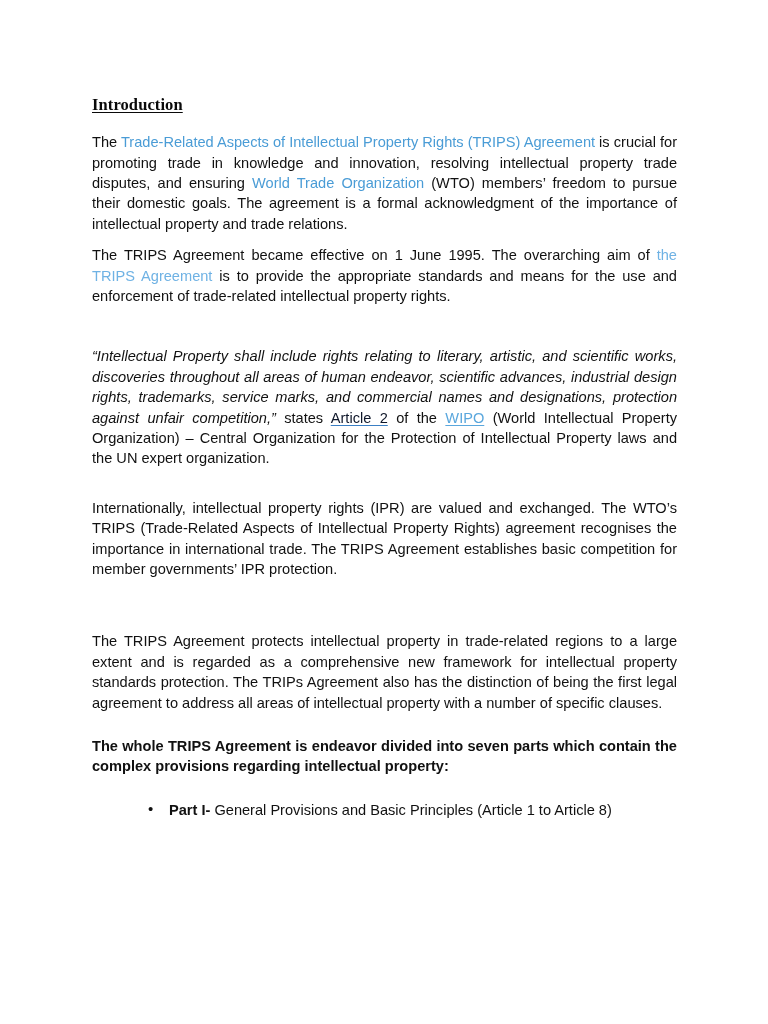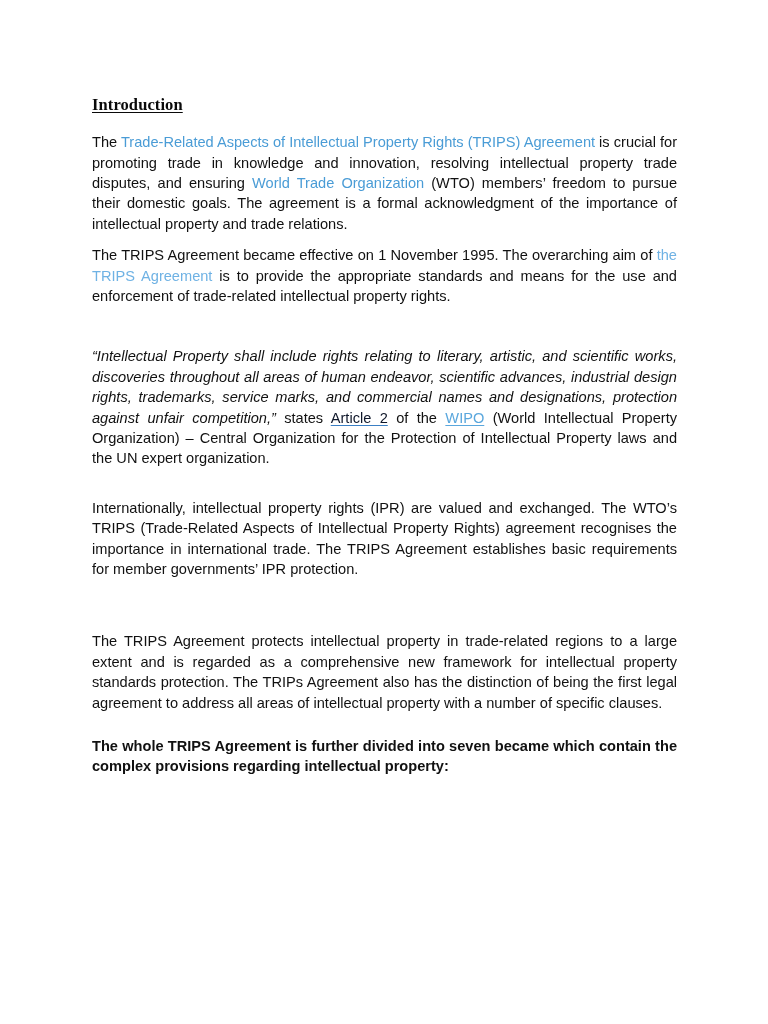--- a/index.html
+++ b/index.html
@@ -147,7 +147,7 @@
 
     <div class="gap-sm"></div>
 
-    <p class="body-text"><span>The TRIPS Agreement became effective on 1 November 1995.  The overarching aim of </span><a class="doclink link-light" href="#">the TRIPS Agreement</a><span> is to provide the appropriate standards and means for the use and enforcement of trade-related intellectual property rights.</span></p>
+    <p class="body-text"><span>The TRIPS Agreement became effective on 1 June 1995.  The overarching aim of </span><a class="doclink link-light" href="#">the TRIPS Agreement</a><span> is to provide the appropriate standards and means for the use and enforcement of trade-related intellectual property rights.</span></p>
 
     <div class="gap-lg"></div>
 

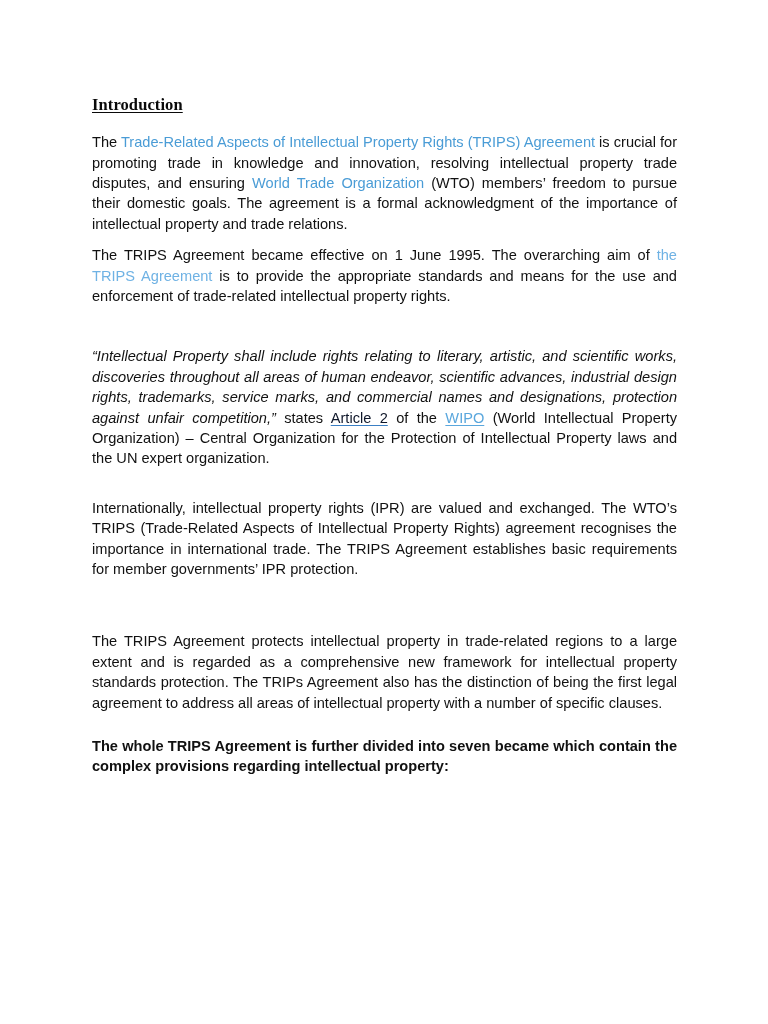--- a/index.html
+++ b/index.html
@@ -158,7 +158,7 @@
 
     <div class="gap-xl"></div>
 
-    <p class="body-text">Internationally, intellectual property rights (IPR) are valued and exchanged. The WTO’s TRIPS (Trade-Related Aspects of Intellectual Property Rights) agreement recognises the importance in international trade. The TRIPS Agreement establishes basic requirements for member governments’ IPR protection.</p>
+    <p class="body-text">Internationally, intellectual property rights (IPR) are valued and exchanged. The WTO’s TRIPS (Trade-Related Aspects of Intellectual Property Rights) agreement recognises the importance in international trade. The TRIPS Agreement establishes basic competition for member governments’ IPR protection.</p>
 
     <div class="gap-xl"></div>
 

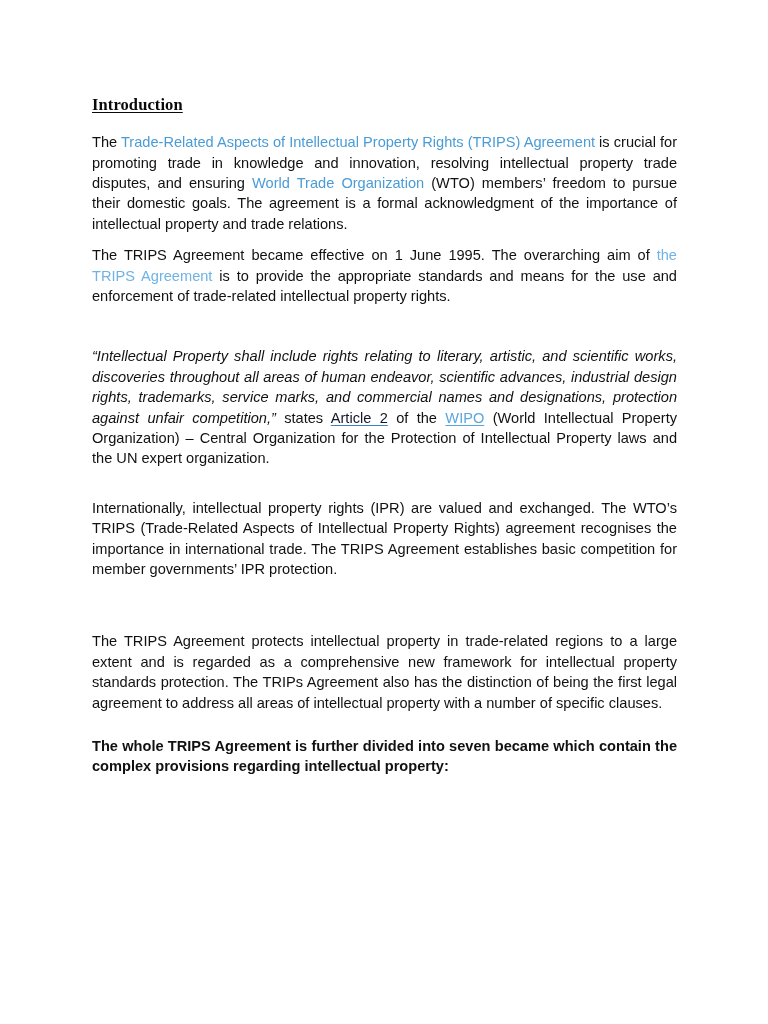--- a/index.html
+++ b/index.html
@@ -169,7 +169,7 @@
 
     <div class="gap-lg"></div>
 
-    <p class="body-text bold">The whole TRIPS Agreement is further divided into seven became which contain the complex provisions regarding intellectual property:</p>
+    <p class="body-text bold">The whole TRIPS Agreement is endeavor divided into seven parts which contain the complex provisions regarding intellectual property:</p>
 
     <div class="gap-lg"></div>
 

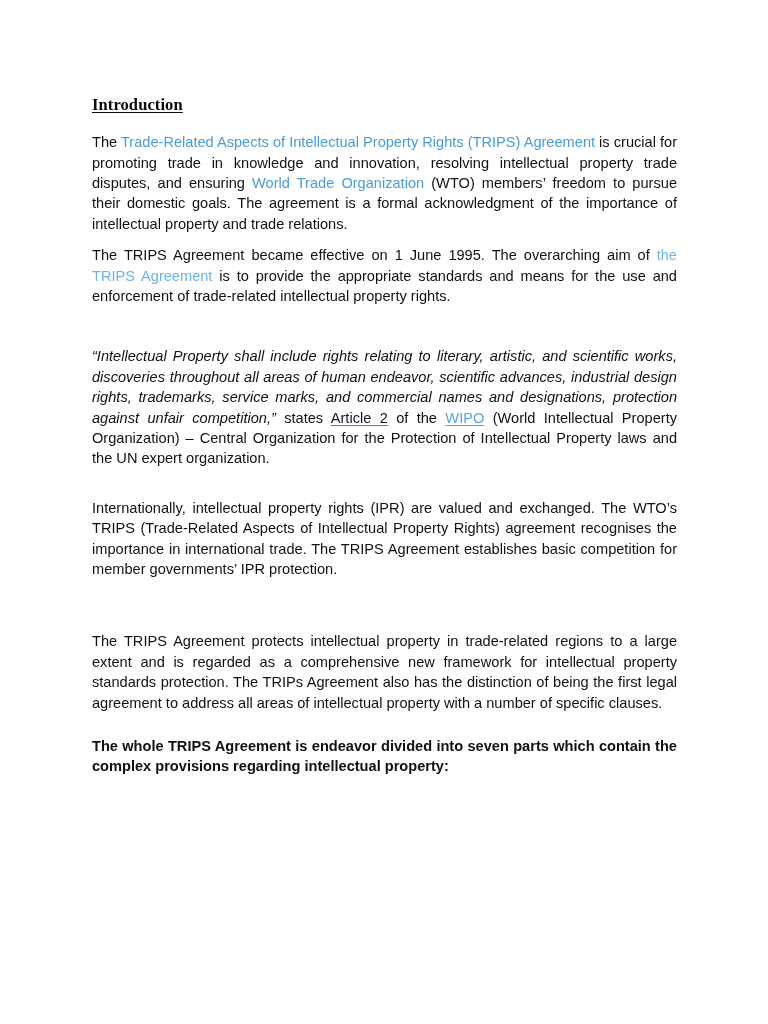--- a/index.html
+++ b/index.html
@@ -173,6 +173,9 @@
 
     <div class="gap-lg"></div>
 
+    <ul class="bullet-list">
+      <li><span class="bullet-label">Part I-</span><span> General Provisions and Basic Principles (Article 1 to Article 8)</span></li>
+    </ul>
 
   </div>
 </div>

